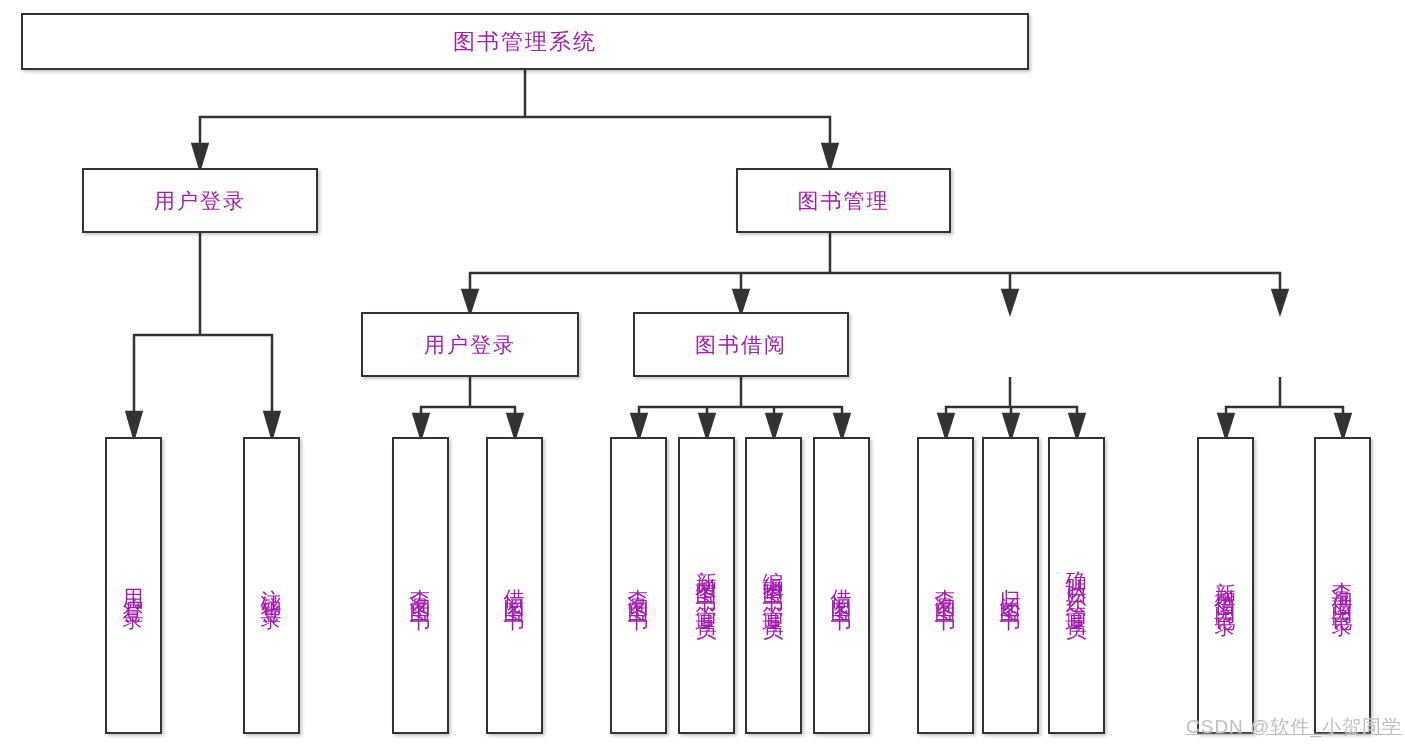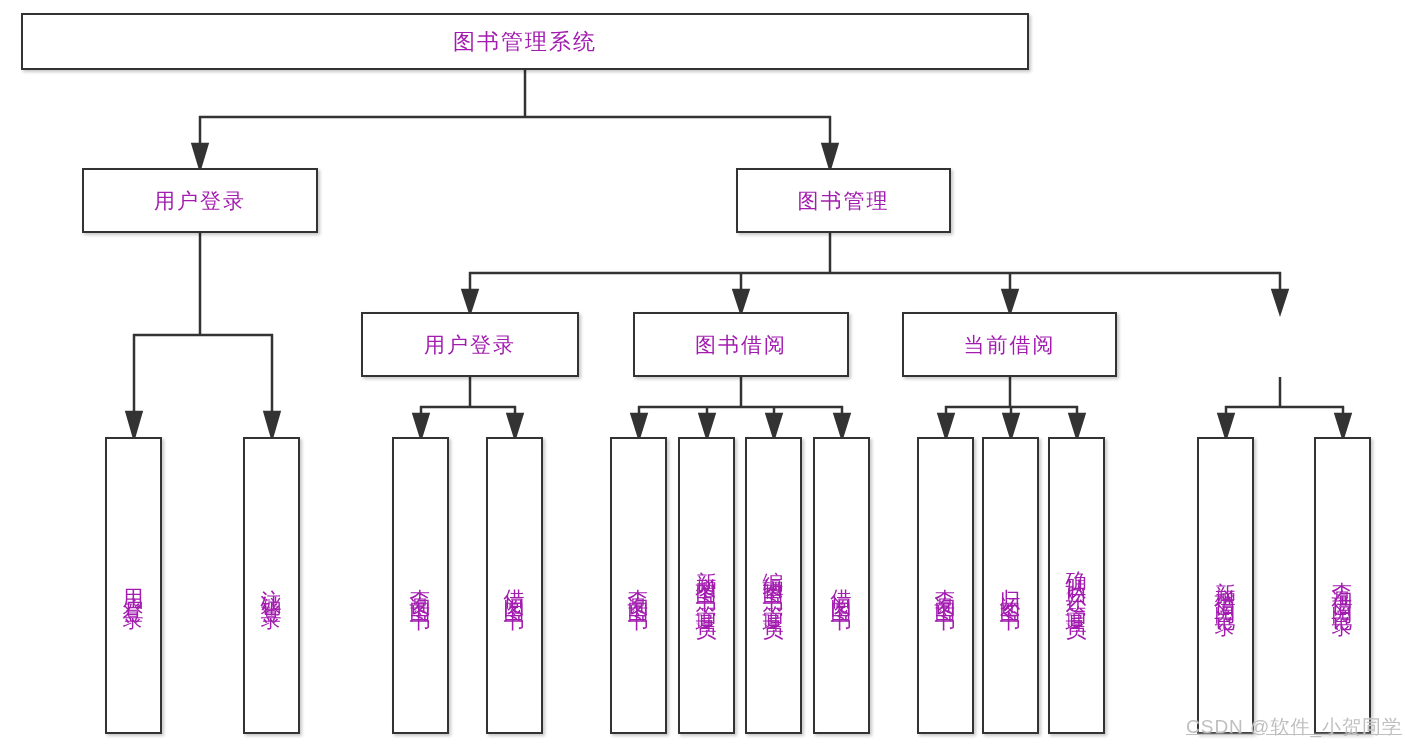--- a/index.html
+++ b/index.html
@@ -114,9 +114,6 @@
   <div class="box" style="left:633px;top:312px;width:216px;height:65px">
     <span class="hlabel">图书借阅</span>
   </div>
-  <div class="box" style="left:902px;top:312px;width:215px;height:65px">
-    <span class="hlabel">当前借阅</span>
-  </div>
 
   <div class="box leaf" style="left:105px;top:437px;width:57px;height:297px">
     <span class="vlabel">用户登录</span>

